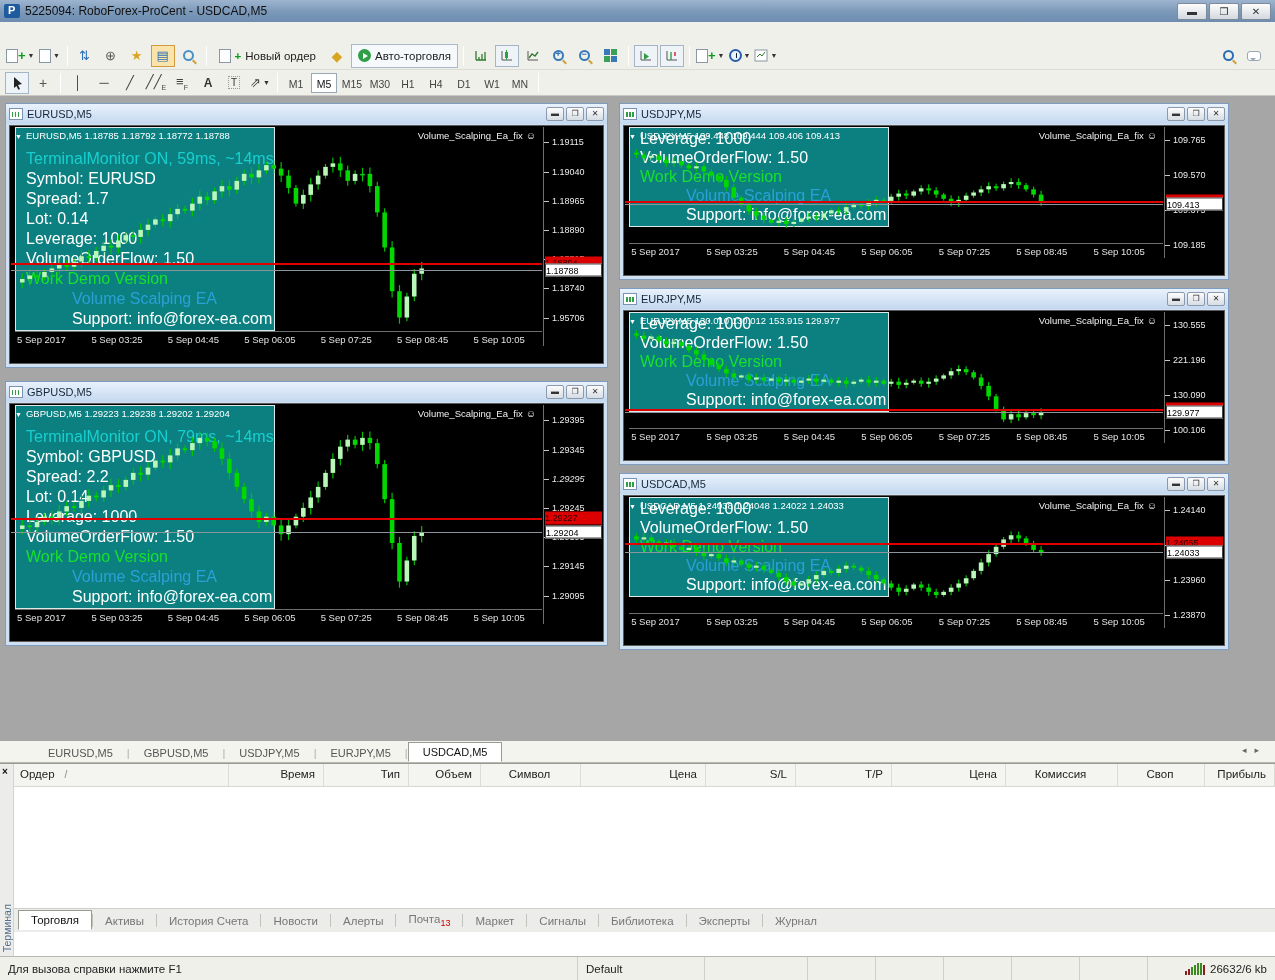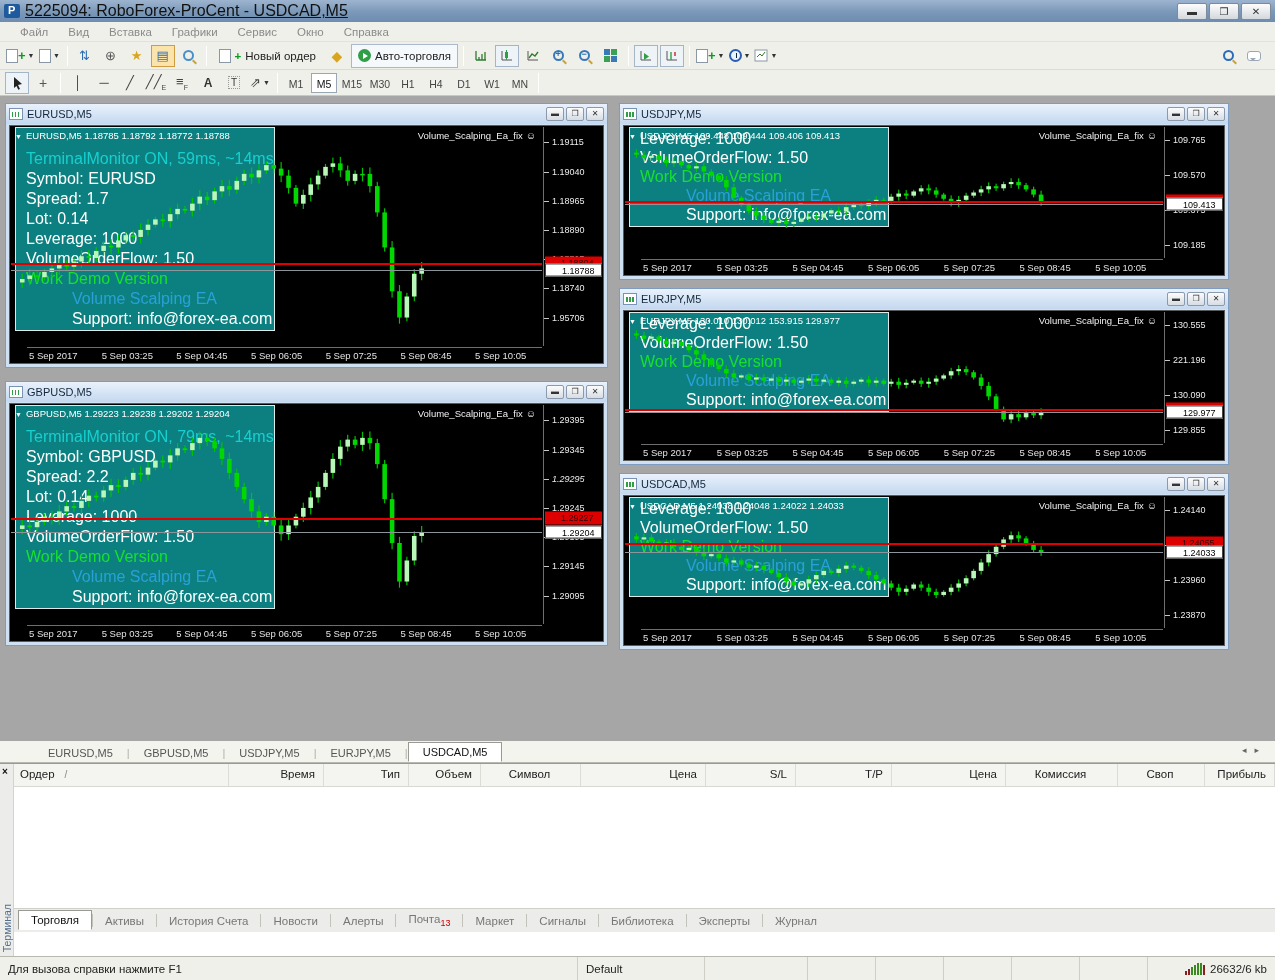--- a/index.html
+++ b/index.html
@@ -11,7 +11,7 @@
   background:linear-gradient(#9db4cf,#7b98b8 55%,#6d8cb0); display:flex; align-items:center; padding:0 4px; }
 .app-icon { width:16px; height:14px; background:#1d5a9e; border-radius:2px; margin-right:5px; position:relative; }
 .app-icon:after { content:"P"; position:absolute; left:4px; top:0px; color:#fff; font-size:11px; font-weight:bold; }
-.titletext { font-size:16px; color:#111; flex:1;text-decoration:underline; }
+.titletext { font-size:12px; color:#111; flex:1; }
 .winbtns { display:flex; gap:2px; }
 .wbtn { width:30px; height:17px; border:1px solid #7d8a99; border-radius:2px;
   background:linear-gradient(#fdfdfd,#d3d8de); font-size:10px; color:#333; text-align:center; line-height:15px; }

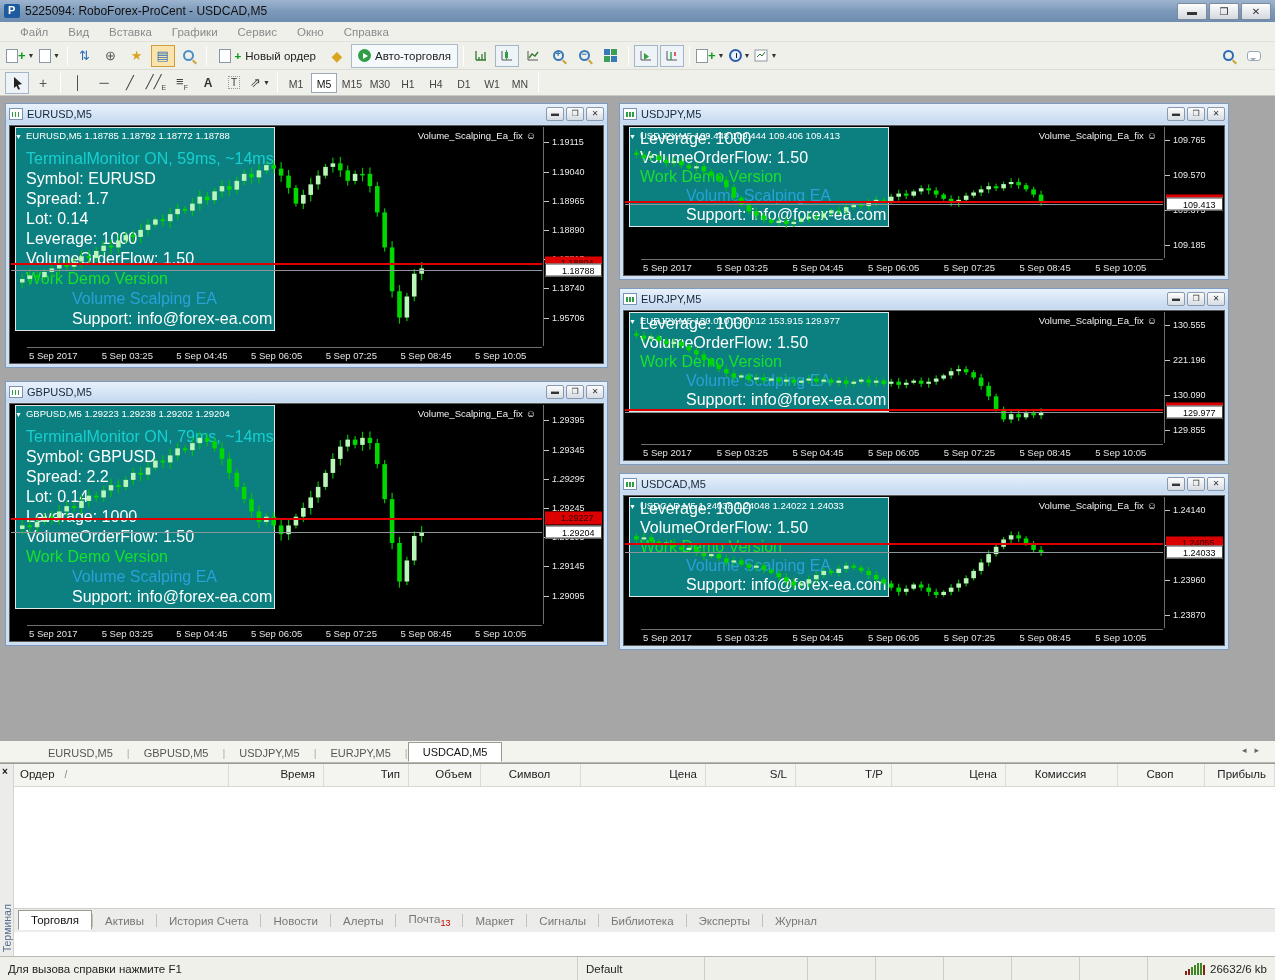--- a/index.html
+++ b/index.html
@@ -132,15 +132,6 @@
     </span>
   </div>
 
-  <div class="menubar" id="menubar">
-      <span class="menu-item">Файл</span>
-      <span class="menu-item">Вид</span>
-      <span class="menu-item">Вставка</span>
-      <span class="menu-item">Графики</span>
-      <span class="menu-item">Сервис</span>
-      <span class="menu-item">Окно</span>
-      <span class="menu-item">Справка</span>
-    </div>
   <div class="toolbar1" id="toolbar1">
       <div class="tb ">
         <span class="doc"></span>

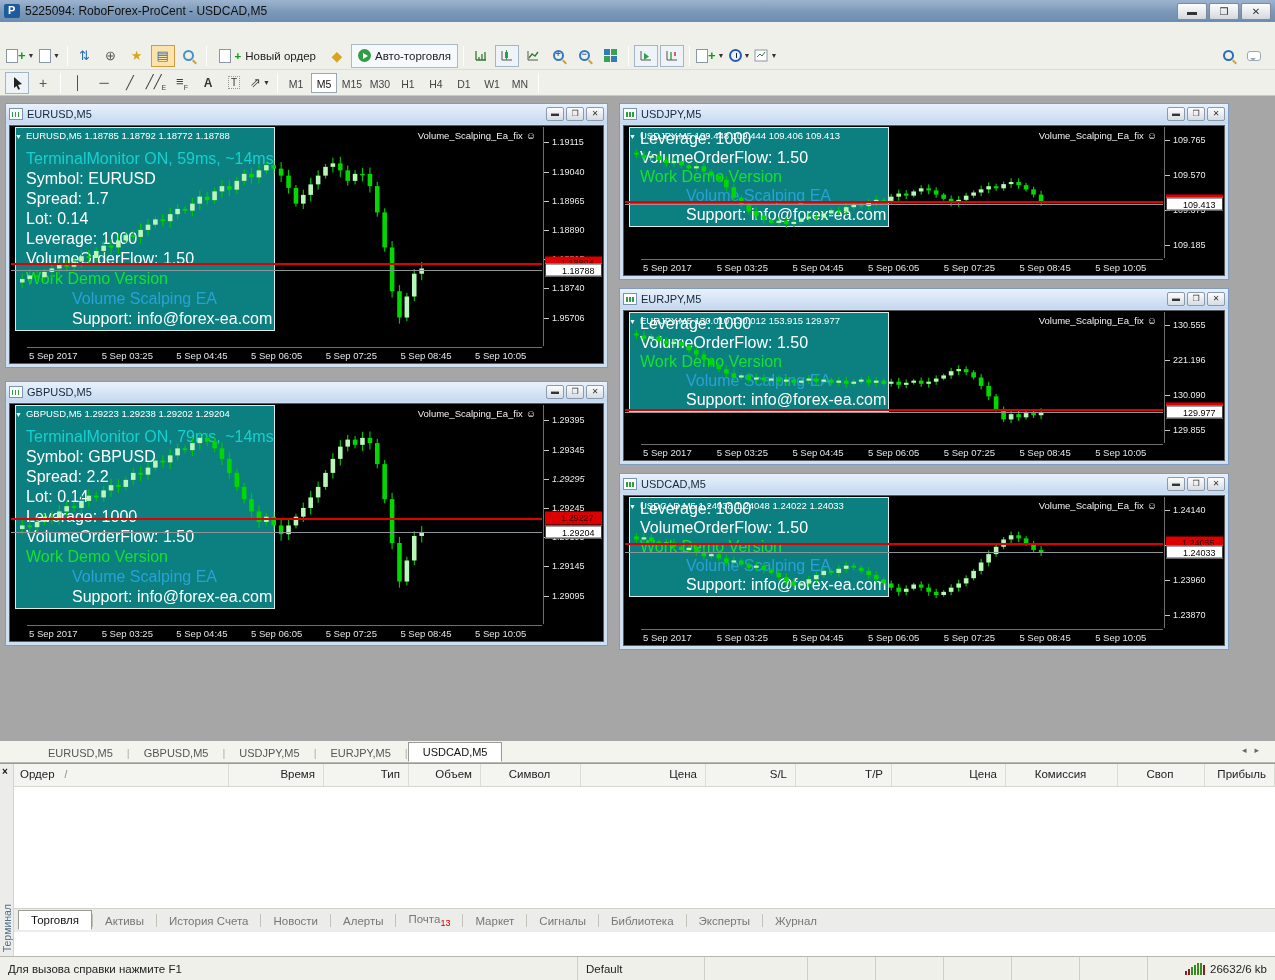--- a/index.html
+++ b/index.html
@@ -77,7 +77,7 @@
 .hline.gray { background:#8d949a; }
 .ptick { position:absolute; left:8px; font-size:9px; color:#ececec; transform:translateY(-50%); z-index:1; }
 .pdash { position:absolute; left:0; width:5px; height:1px; background:#c8c8c8; z-index:1; }
-.badge { position:absolute; left:1px; right:1px; height:13px; font-size:9px; text-align:left; padding-left:16px; line-height:13px; transform:translateY(-50%); }
+.badge { position:absolute; left:1px; right:1px; height:13px; font-size:9px; text-align:left; padding-left:0; line-height:13px; transform:translateY(-50%); }
 .badge.red { background:#dd0000; color:#2a0000; z-index:2; }
 .badge.white { background:#fff; color:#000; border:1px solid #444; z-index:3; }
 .ttick { position:absolute; top:2px; font-size:9.5px; color:#e2e2e2; white-space:nowrap; }

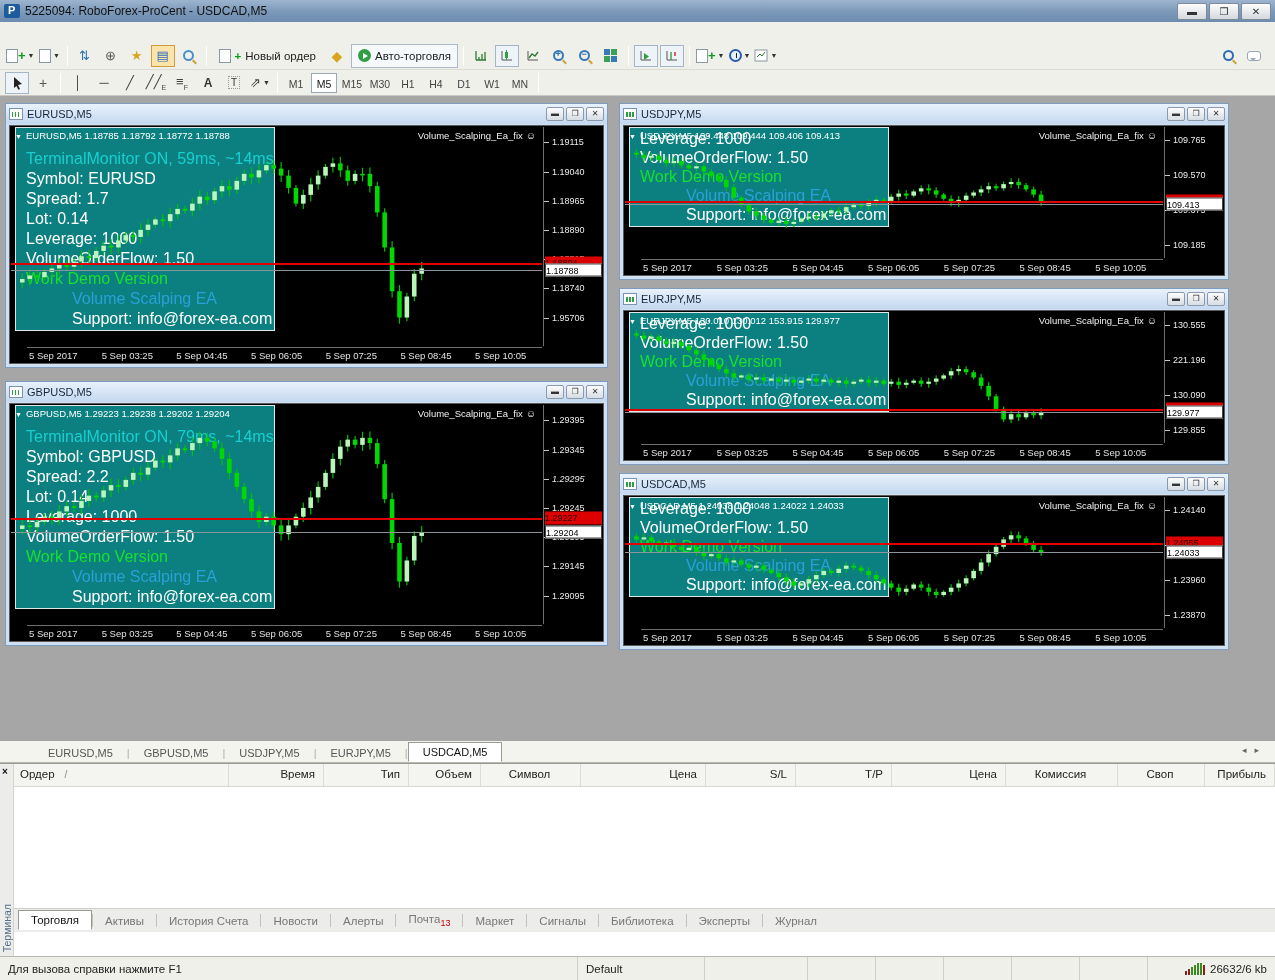--- a/index.html
+++ b/index.html
@@ -62,7 +62,7 @@
 .cw-body { position:absolute; left:3px; right:3px; top:21px; bottom:3px; background:#000; border:1px solid #5a5a5a; }
 .plot { position:absolute; left:1px; top:1px; right:61px; bottom:17px; overflow:hidden; }
 .paxis { position:absolute; top:1px; right:0; width:60px; bottom:17px; border-left:1px solid #6e6e6e; overflow:hidden; }
-.taxis { position:absolute; left:17px; right:61px; bottom:0; height:16px; border-top:1px solid #6e6e6e; }
+.taxis { position:absolute; left:5px; right:61px; bottom:0; height:32px; border-top:1px solid #6e6e6e; }
 .candle-svg { position:absolute; inset:0; width:100%; height:100%; z-index:2; }
 .overlay { position:absolute; left:4px; top:0; background:#0c8080; border:1px solid #ddeaea; z-index:1; }
 .ovl-line { position:absolute; left:10px; font-size:16px; white-space:nowrap; }

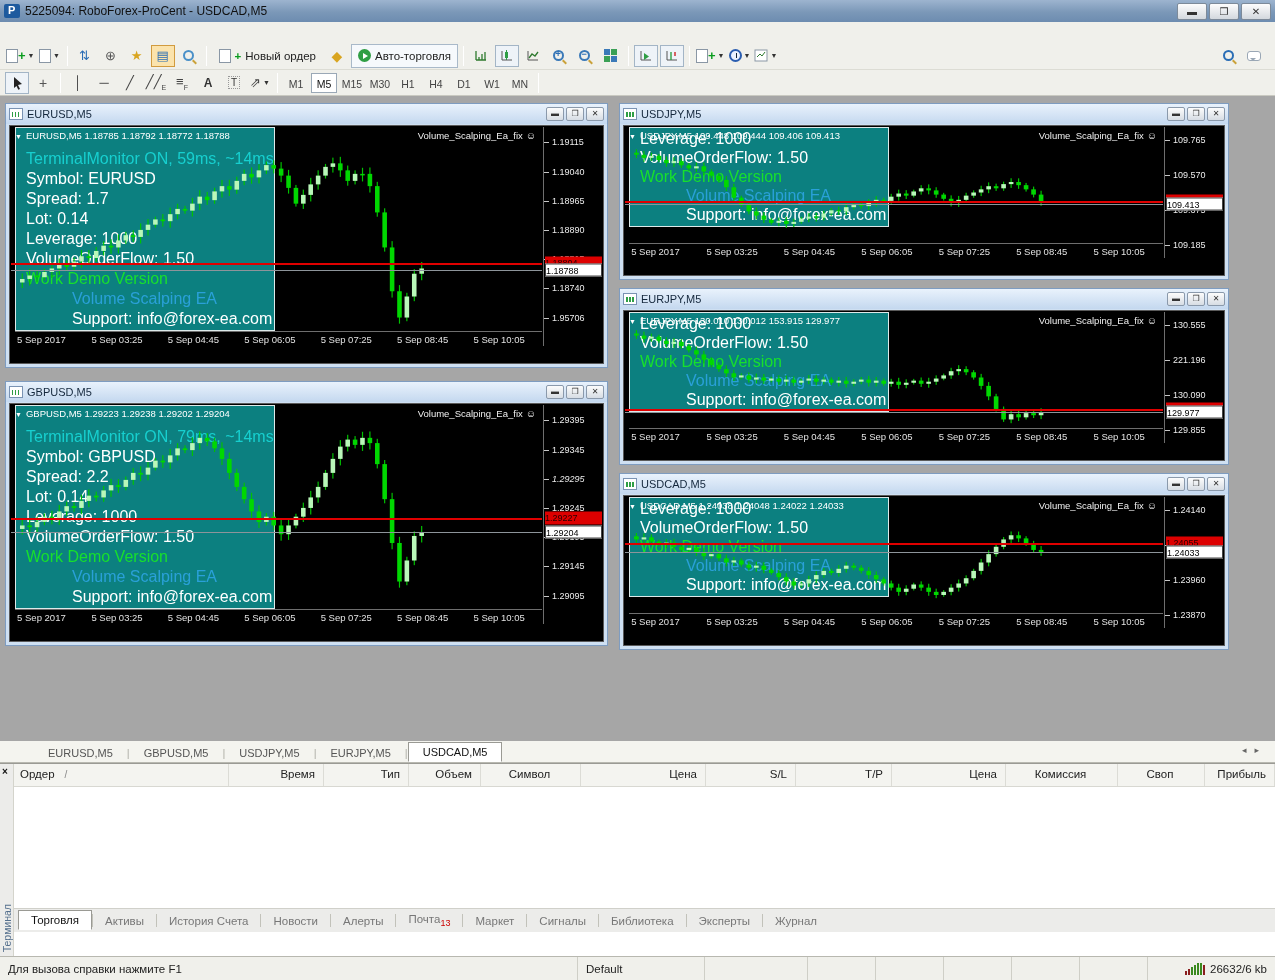--- a/index.html
+++ b/index.html
@@ -938,7 +938,7 @@
             <div class="pdash" style="top: 63.3333%;"></div>
             <div class="ptick" style="top: 63.3333%;">130.090</div>
             <div class="pdash" style="top: 90%;"></div>
-            <div class="ptick" style="top: 90%;">129.855</div>
+            <div class="ptick" style="top: 90%;">100.106</div>
             <div class="badge red" style="top: 74%;">129.977</div>
             <div class="badge white" style="top: 76.08%;">129.977</div>
           </div>

